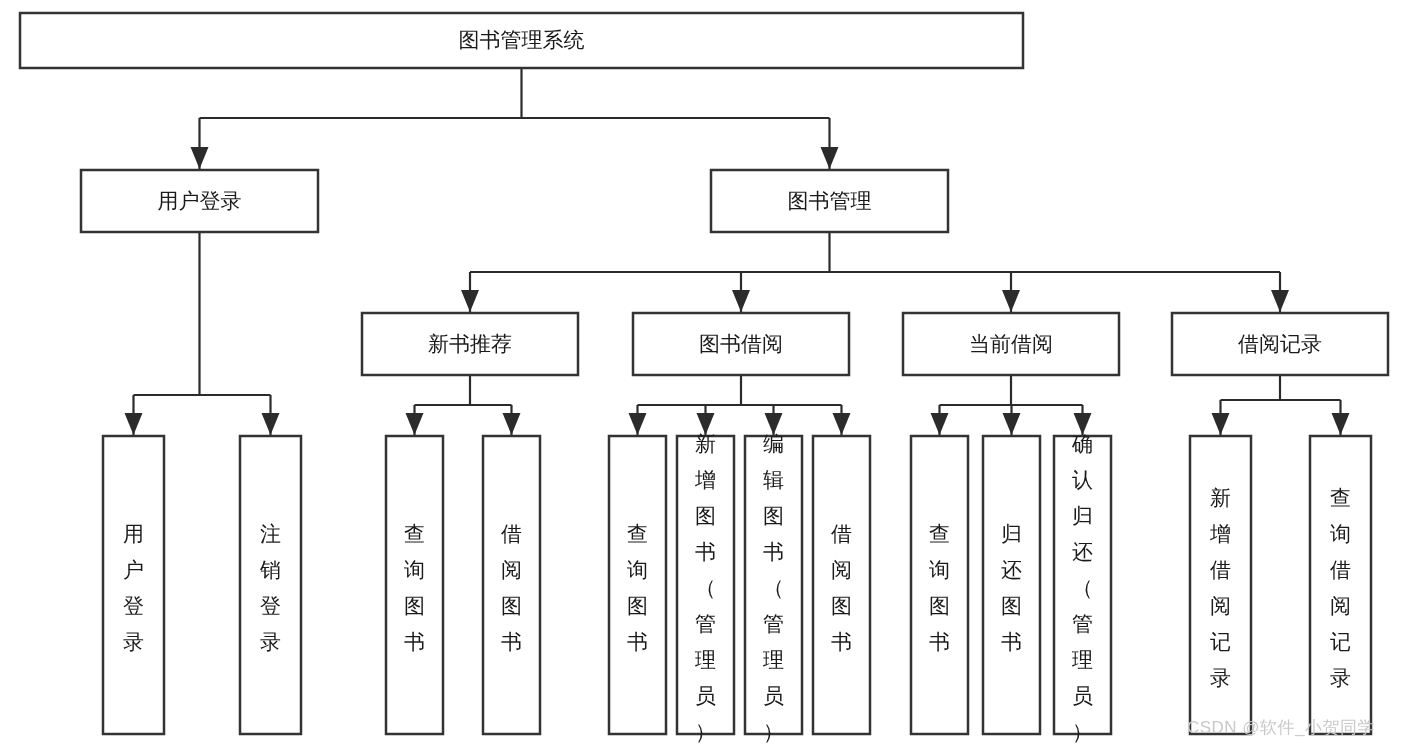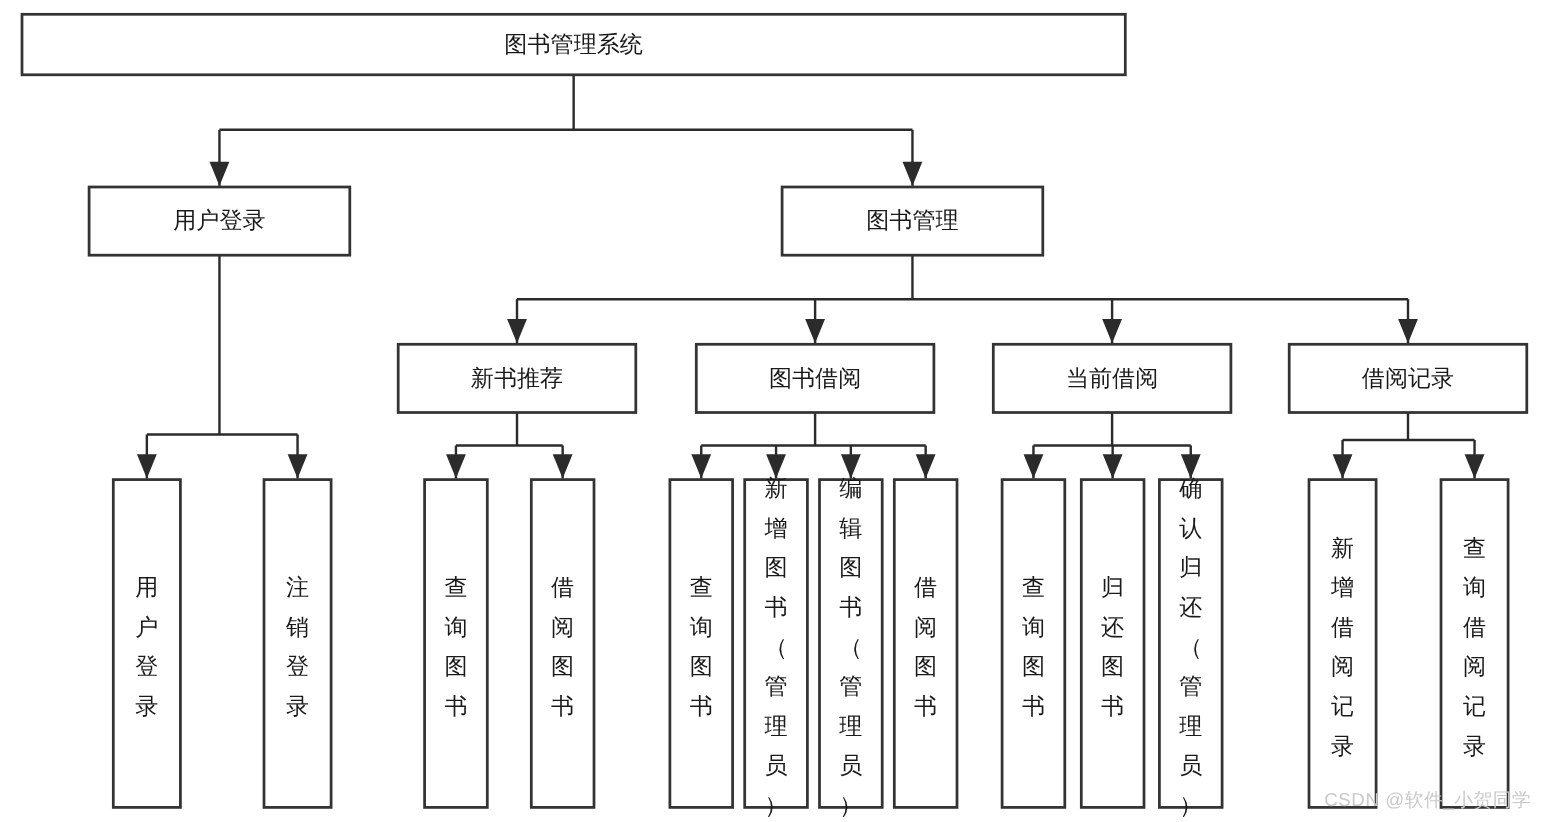--- a/index.html
+++ b/index.html
@@ -48,7 +48,7 @@
   }
   .watermark {
     position: absolute;
-    right: 13px;
+    right: 30px;
     bottom: 8px;
     font-family: "Liberation Sans", "DejaVu Sans", sans-serif;
     font-size: 17px;

